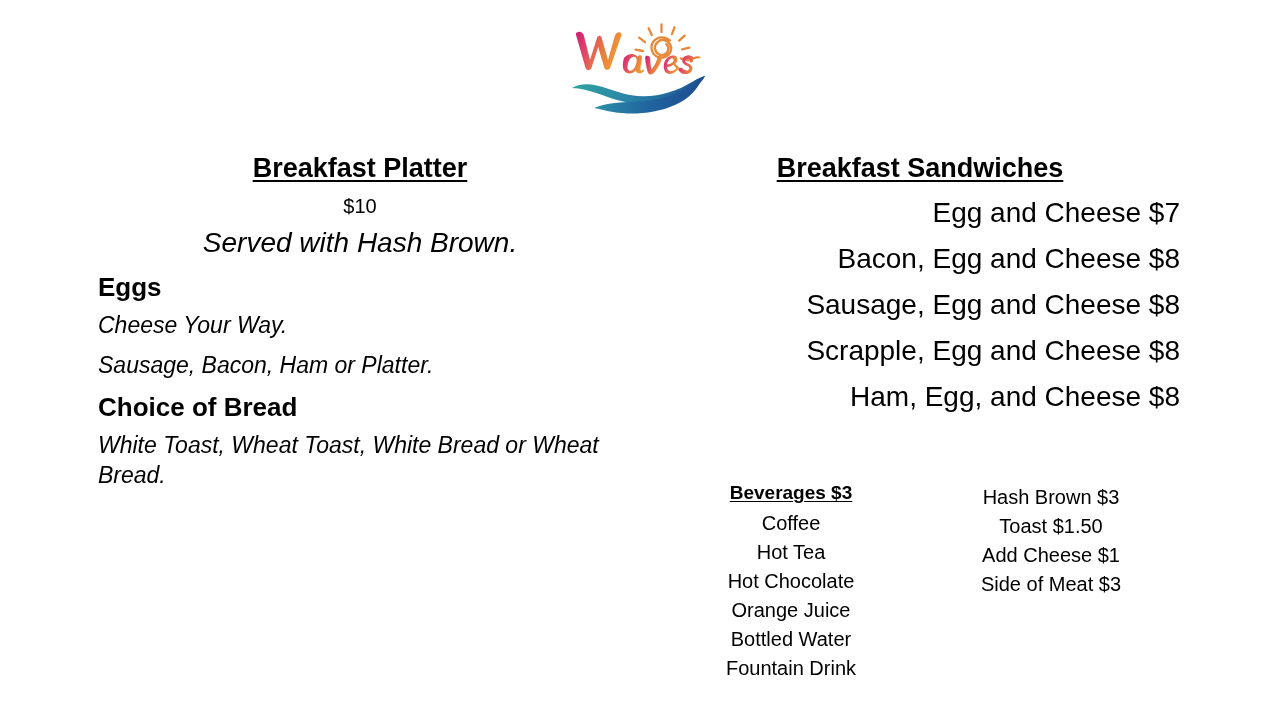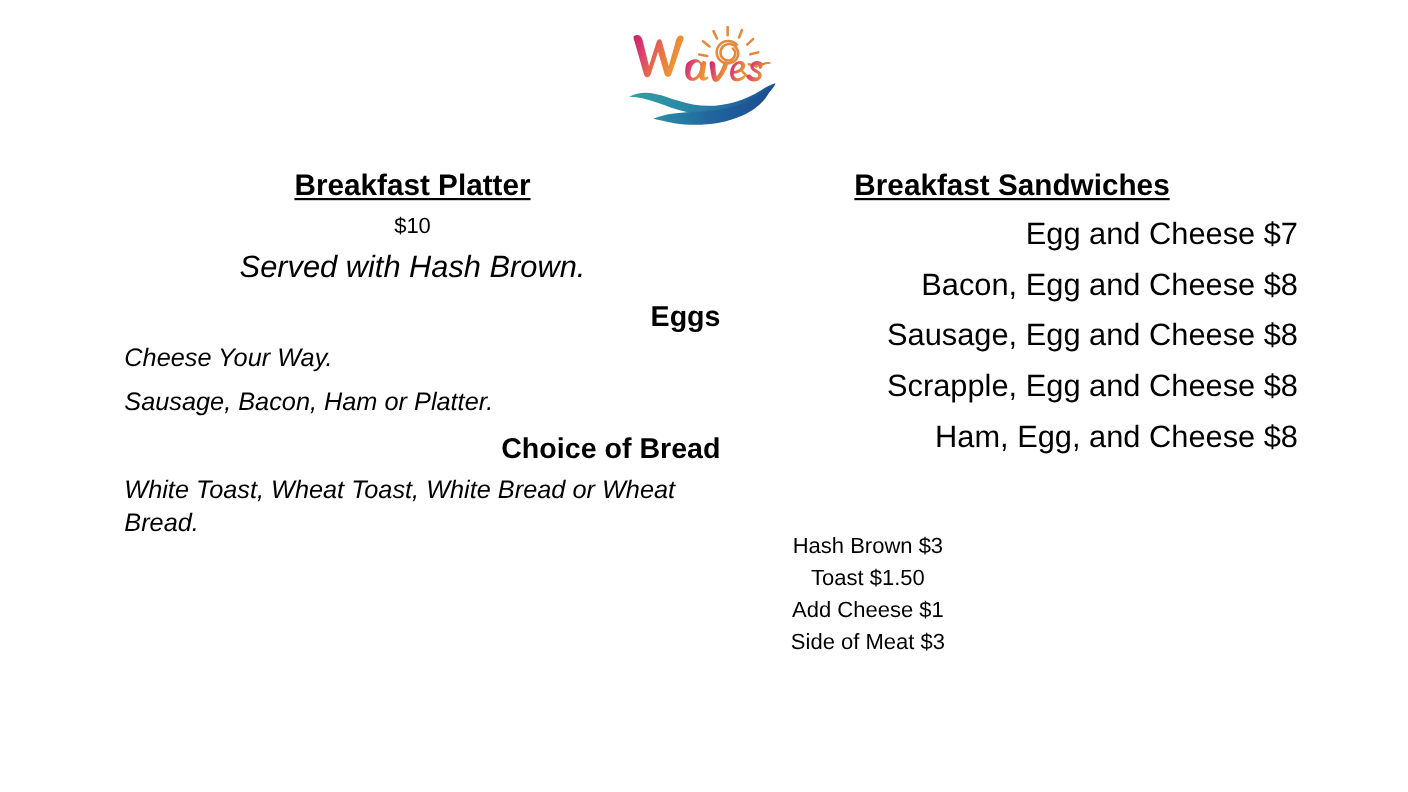--- a/index.html
+++ b/index.html
@@ -29,7 +29,7 @@
   
   #platter-col {
     position: absolute;
-    left: 95px;
+    left: 80px;
     top: 150px;
     width: 560px;
   }

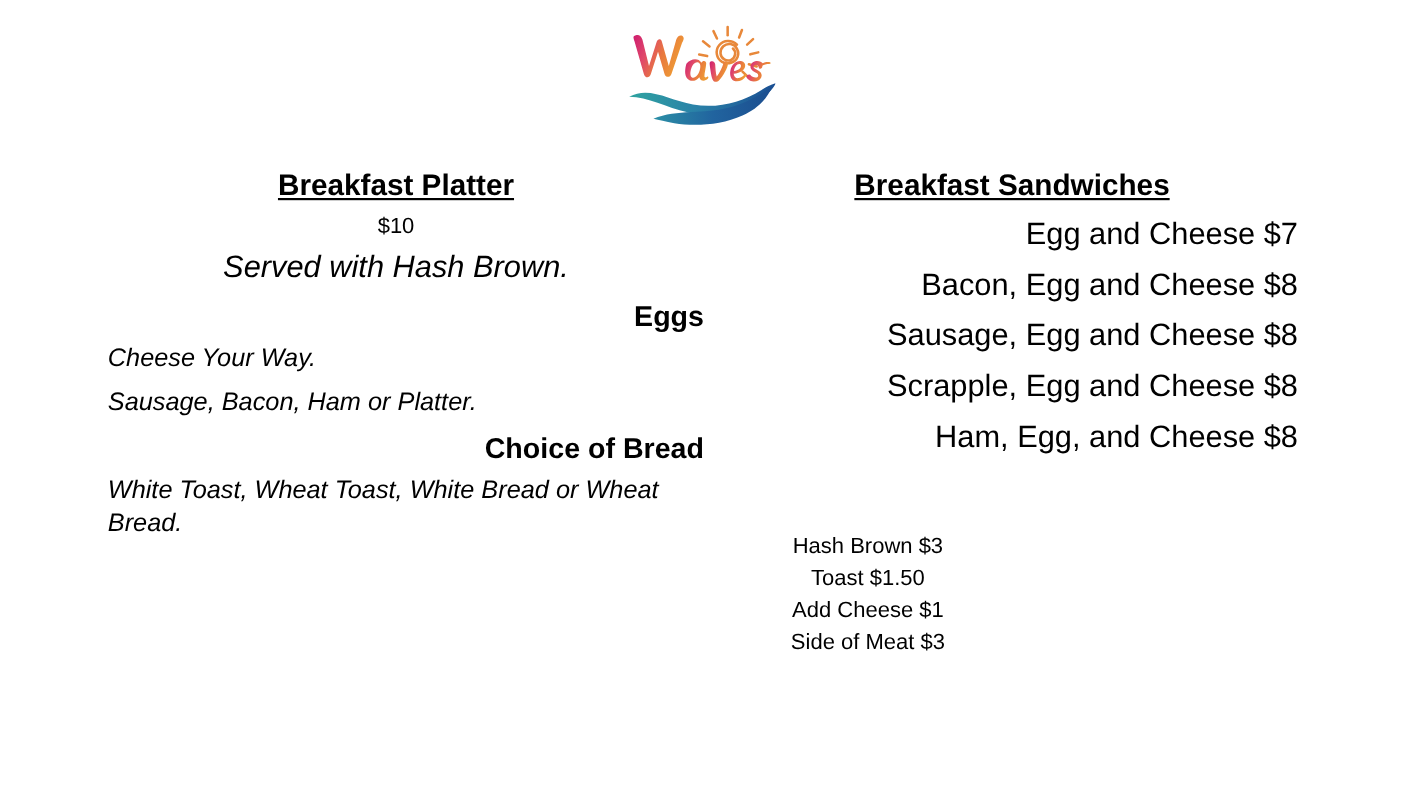--- a/index.html
+++ b/index.html
@@ -60,7 +60,7 @@
     font-weight: bold;
     font-size: 26px;
     line-height: 34px;
-    text-align: right;
+    text-align: left;
   }
   .opt-desc {
     font-style: italic;

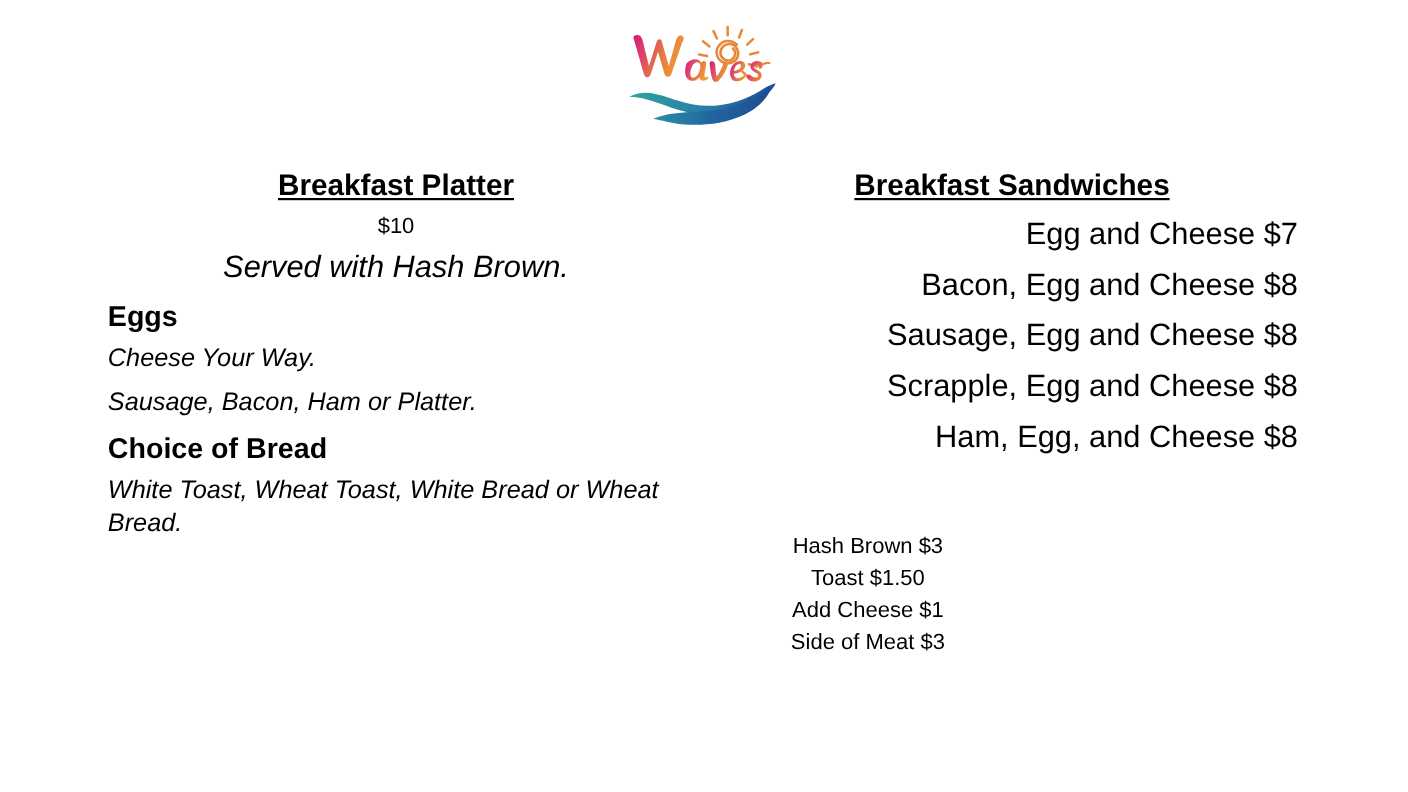--- a/index.html
+++ b/index.html
@@ -208,6 +208,17 @@
 
 <div id="bottom-cols">
 
+  <div class="mini-col" id="beverages-col">
+    <div class="mini-title">Beverages $3</div>
+    <div id="beverages-list">
+      <div class="mini-item">Coffee</div>
+      <div class="mini-item">Hot Tea</div>
+      <div class="mini-item">Hot Chocolate</div>
+      <div class="mini-item">Orange Juice</div>
+      <div class="mini-item">Bottled Water</div>
+      <div class="mini-item">Fountain Drink</div>
+    </div>
+  </div>
 
   <div class="mini-col" id="sides-col">
     <div id="sides-list">

